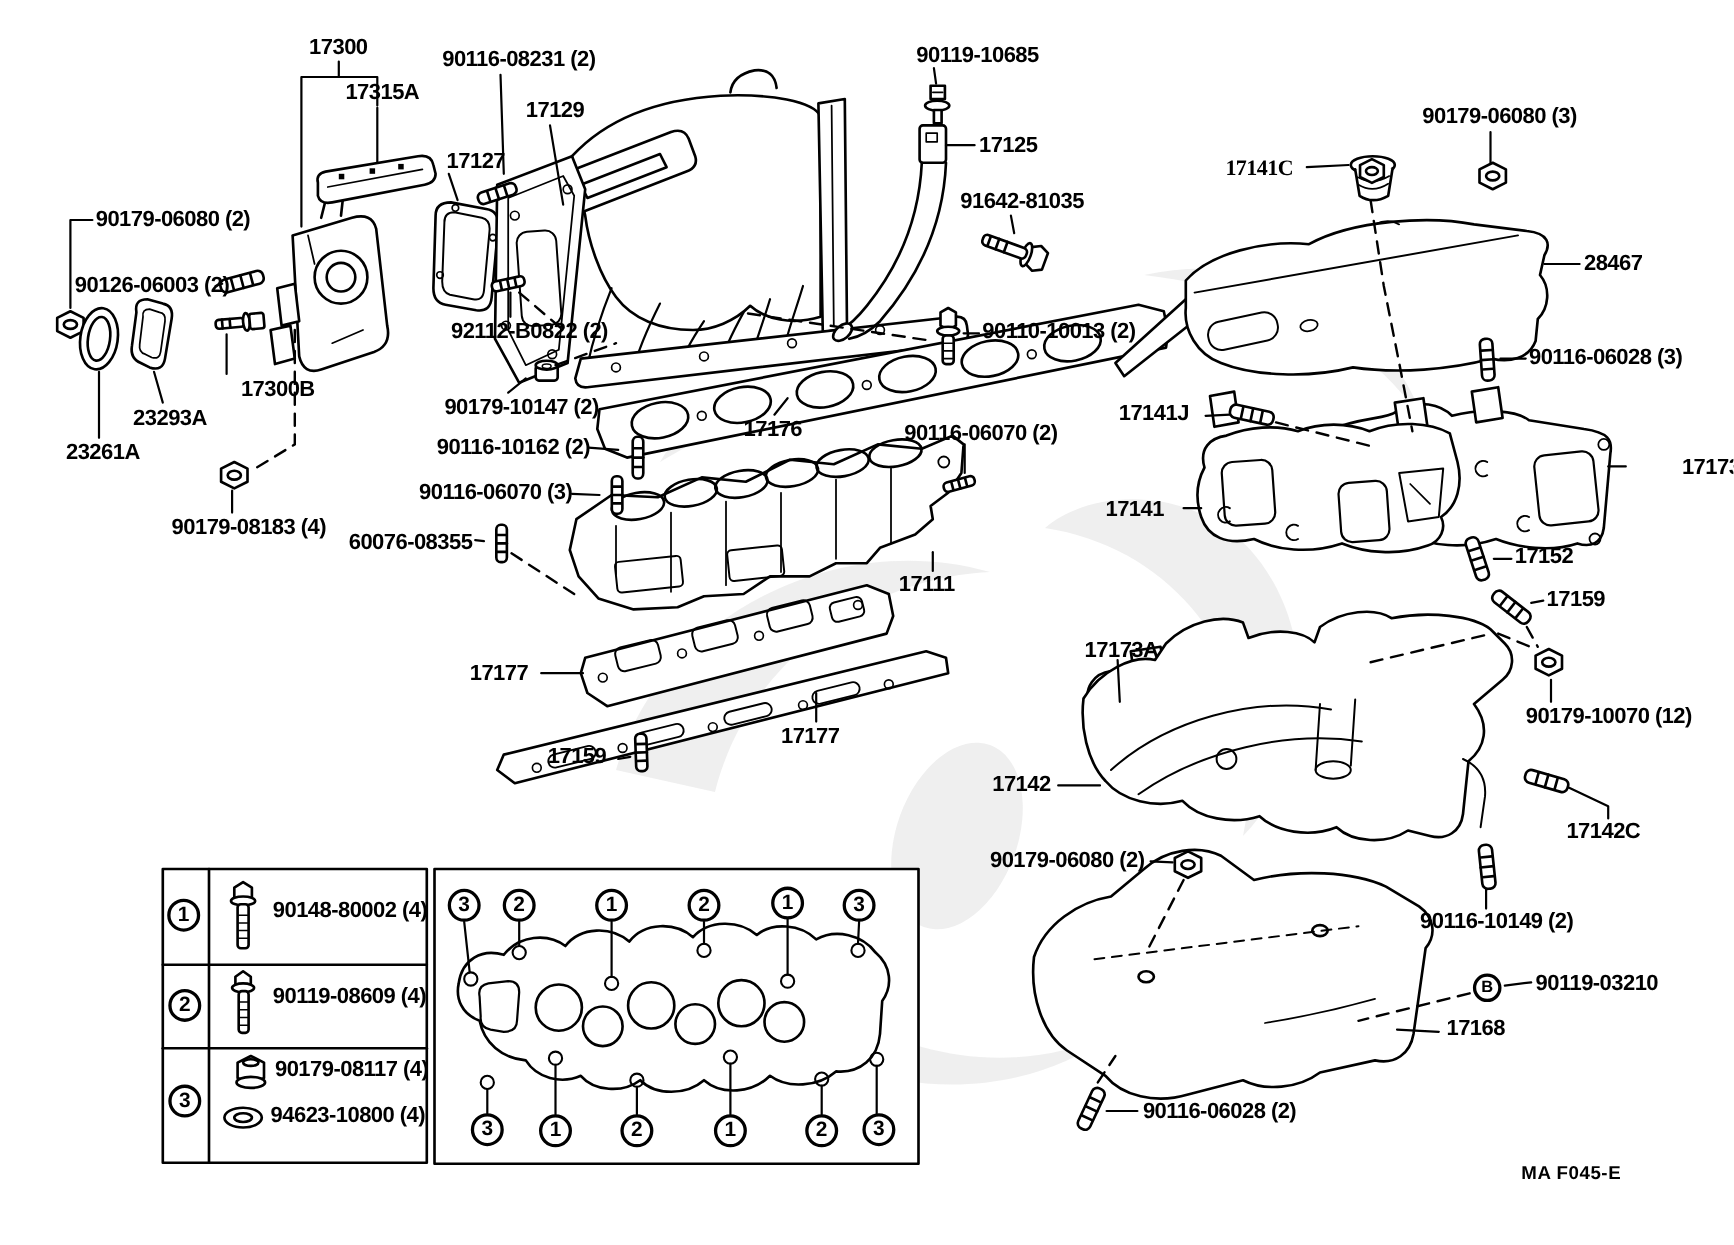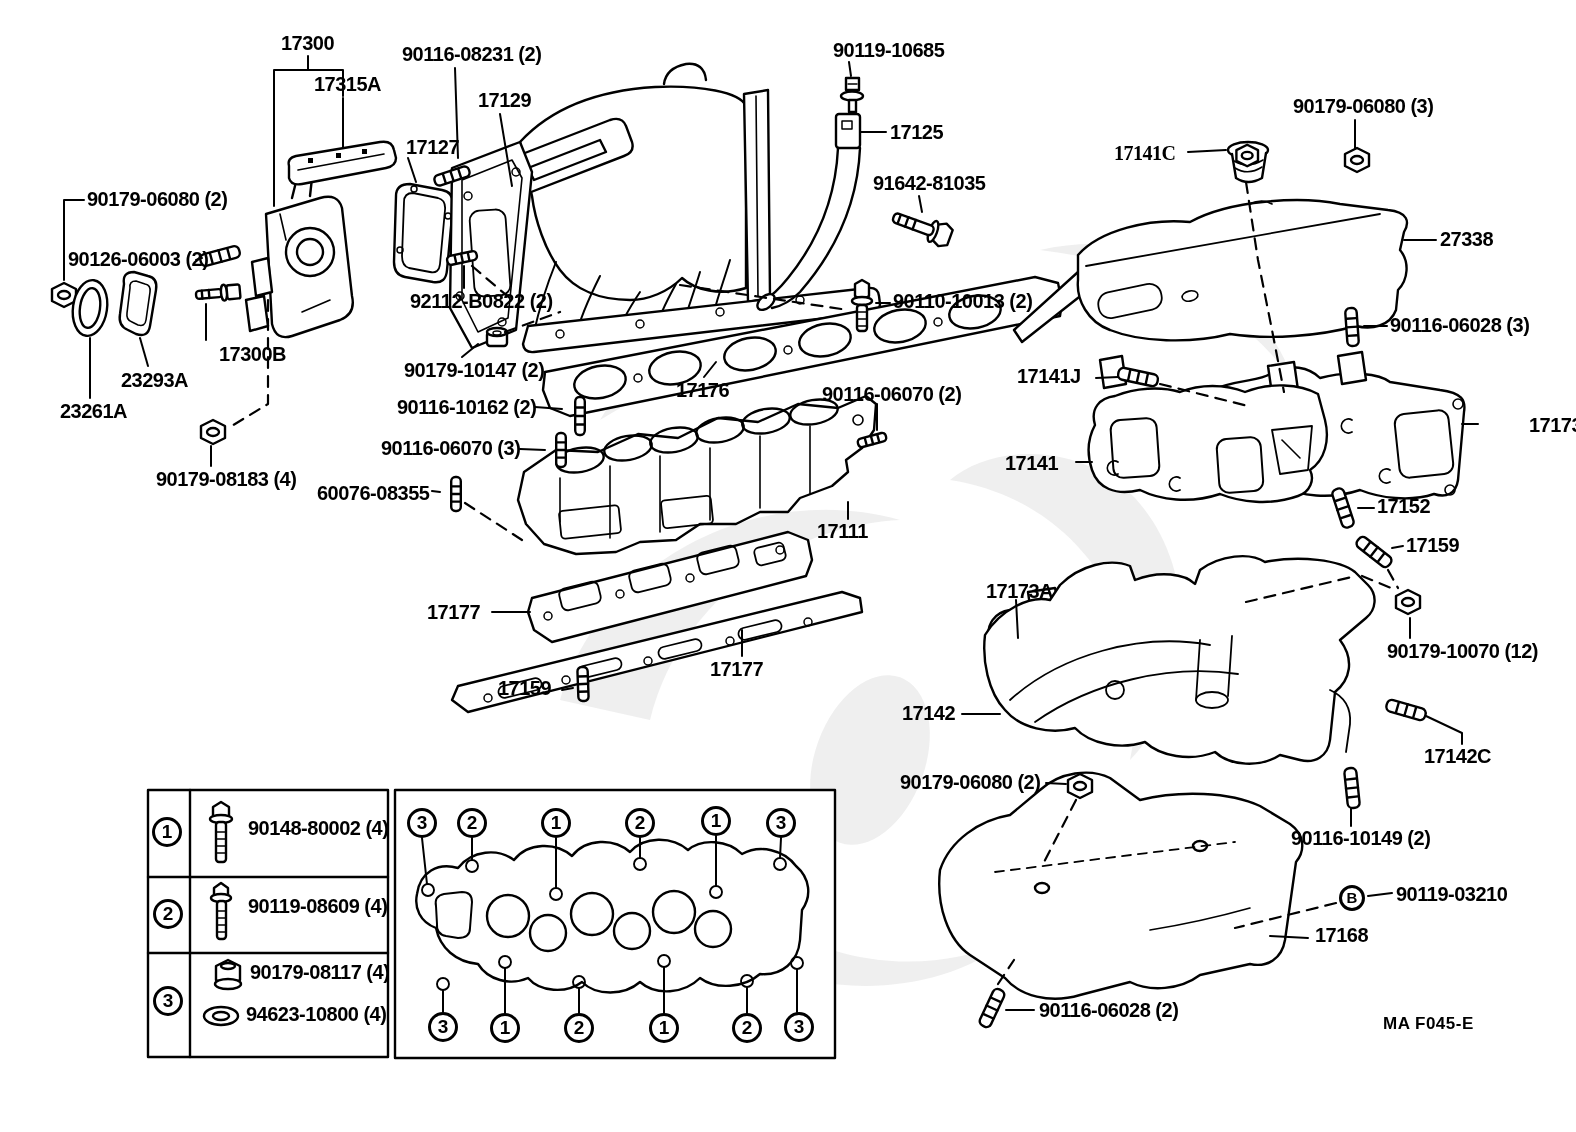--- a/index.html
+++ b/index.html
@@ -448,7 +448,7 @@
       <div class="lbl text" style="left: 873px; top: 173px;">91642-81035</div>
       <div class="lbl text" style="left: 1293px; top: 96px;">90179-06080 (3)</div>
       <div class="lbl text" style="left: 1114px; top: 143px; font-family: Liberation Serif, serif;">17141C</div>
-      <div class="lbl text" style="left: 1440px; top: 229px;">27338</div>
+      <div class="lbl text" style="left: 1440px; top: 229px;">28467</div>
       <div class="lbl text" style="left: 87px; top: 189px;">90179-06080 (2)</div>
       <div class="lbl text" style="left: 68px; top: 249px;">90126-06003 (2)</div>
       <div class="lbl text" style="left: 179px; top: 344px; margin-left: 40px;">17300B</div>

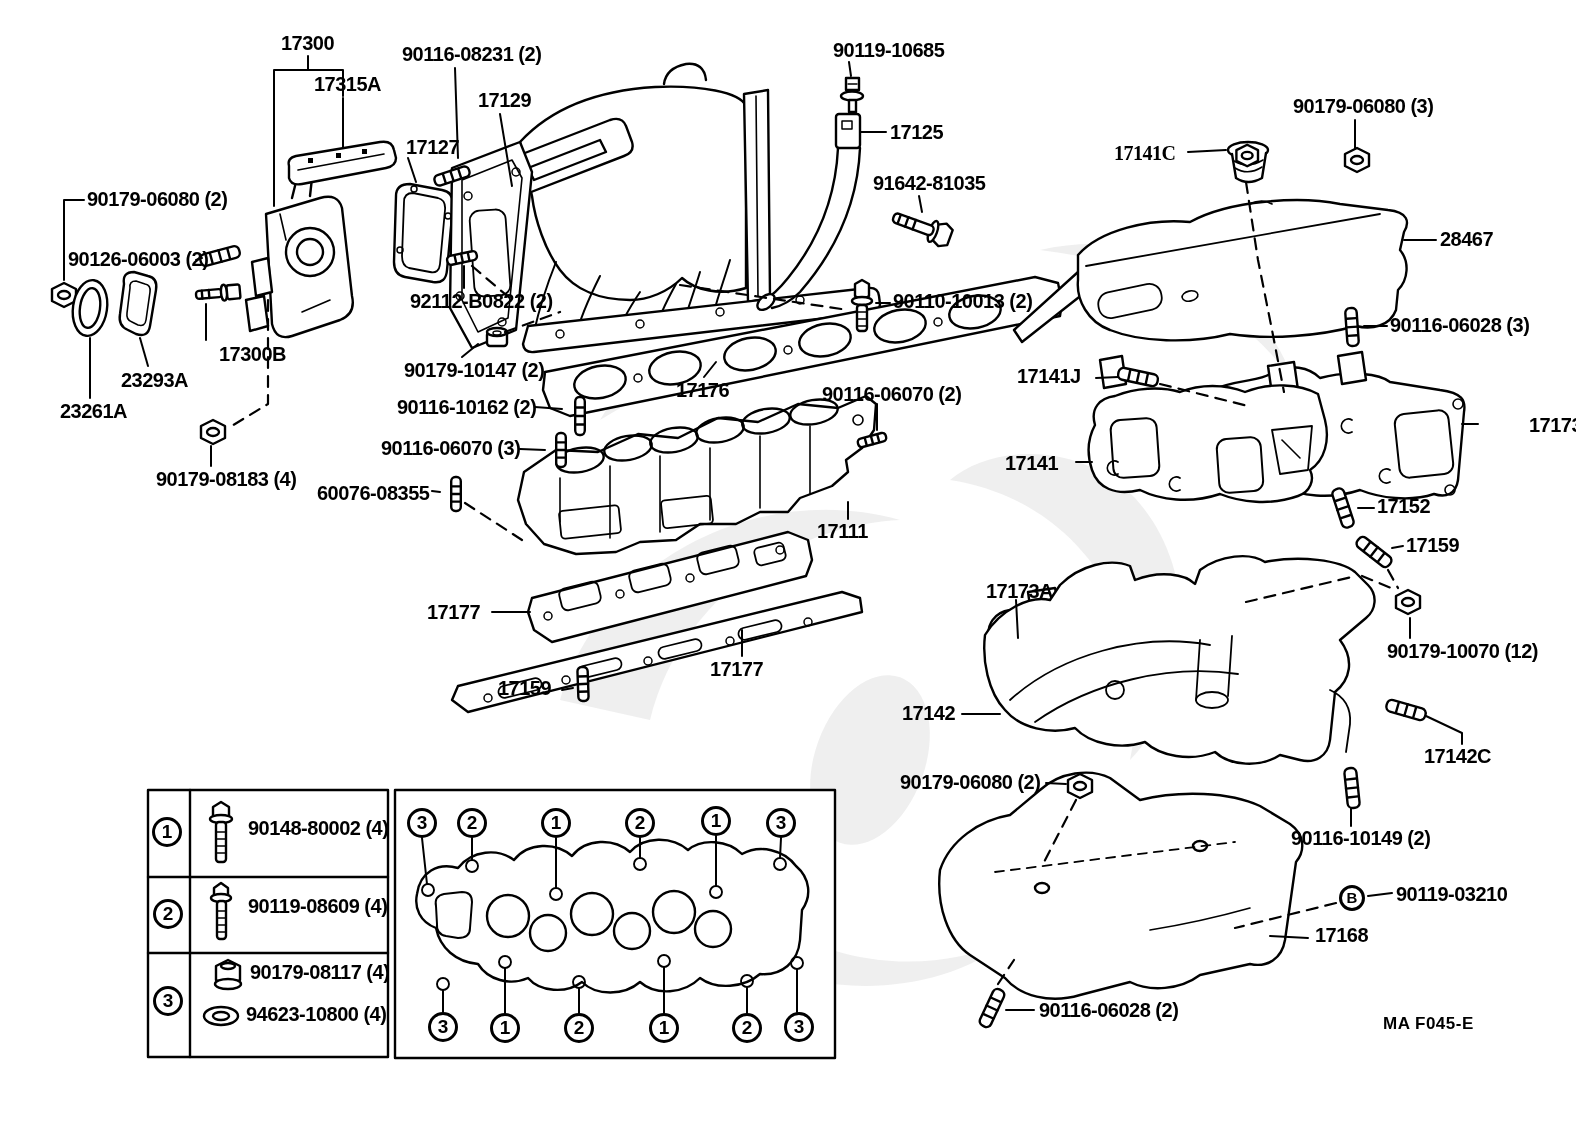--- a/index.html
+++ b/index.html
@@ -502,7 +502,7 @@
       <div class="lbl circle" style="left: 732px; top: 1013px;">2</div>
       <div class="lbl circle" style="left: 784px; top: 1012px;">3</div>
       <div class="lbl circle-sm" style="left: 1339px; top: 885px;">B</div>
-      <div class="lbl code" style="left: 1383px; top: 1015px;">MA F045-E</div>
+      <div class="lbl code" style="left: 1383px; top: 1058px;">MA F045-E</div>
     </div>
 
 </div>

